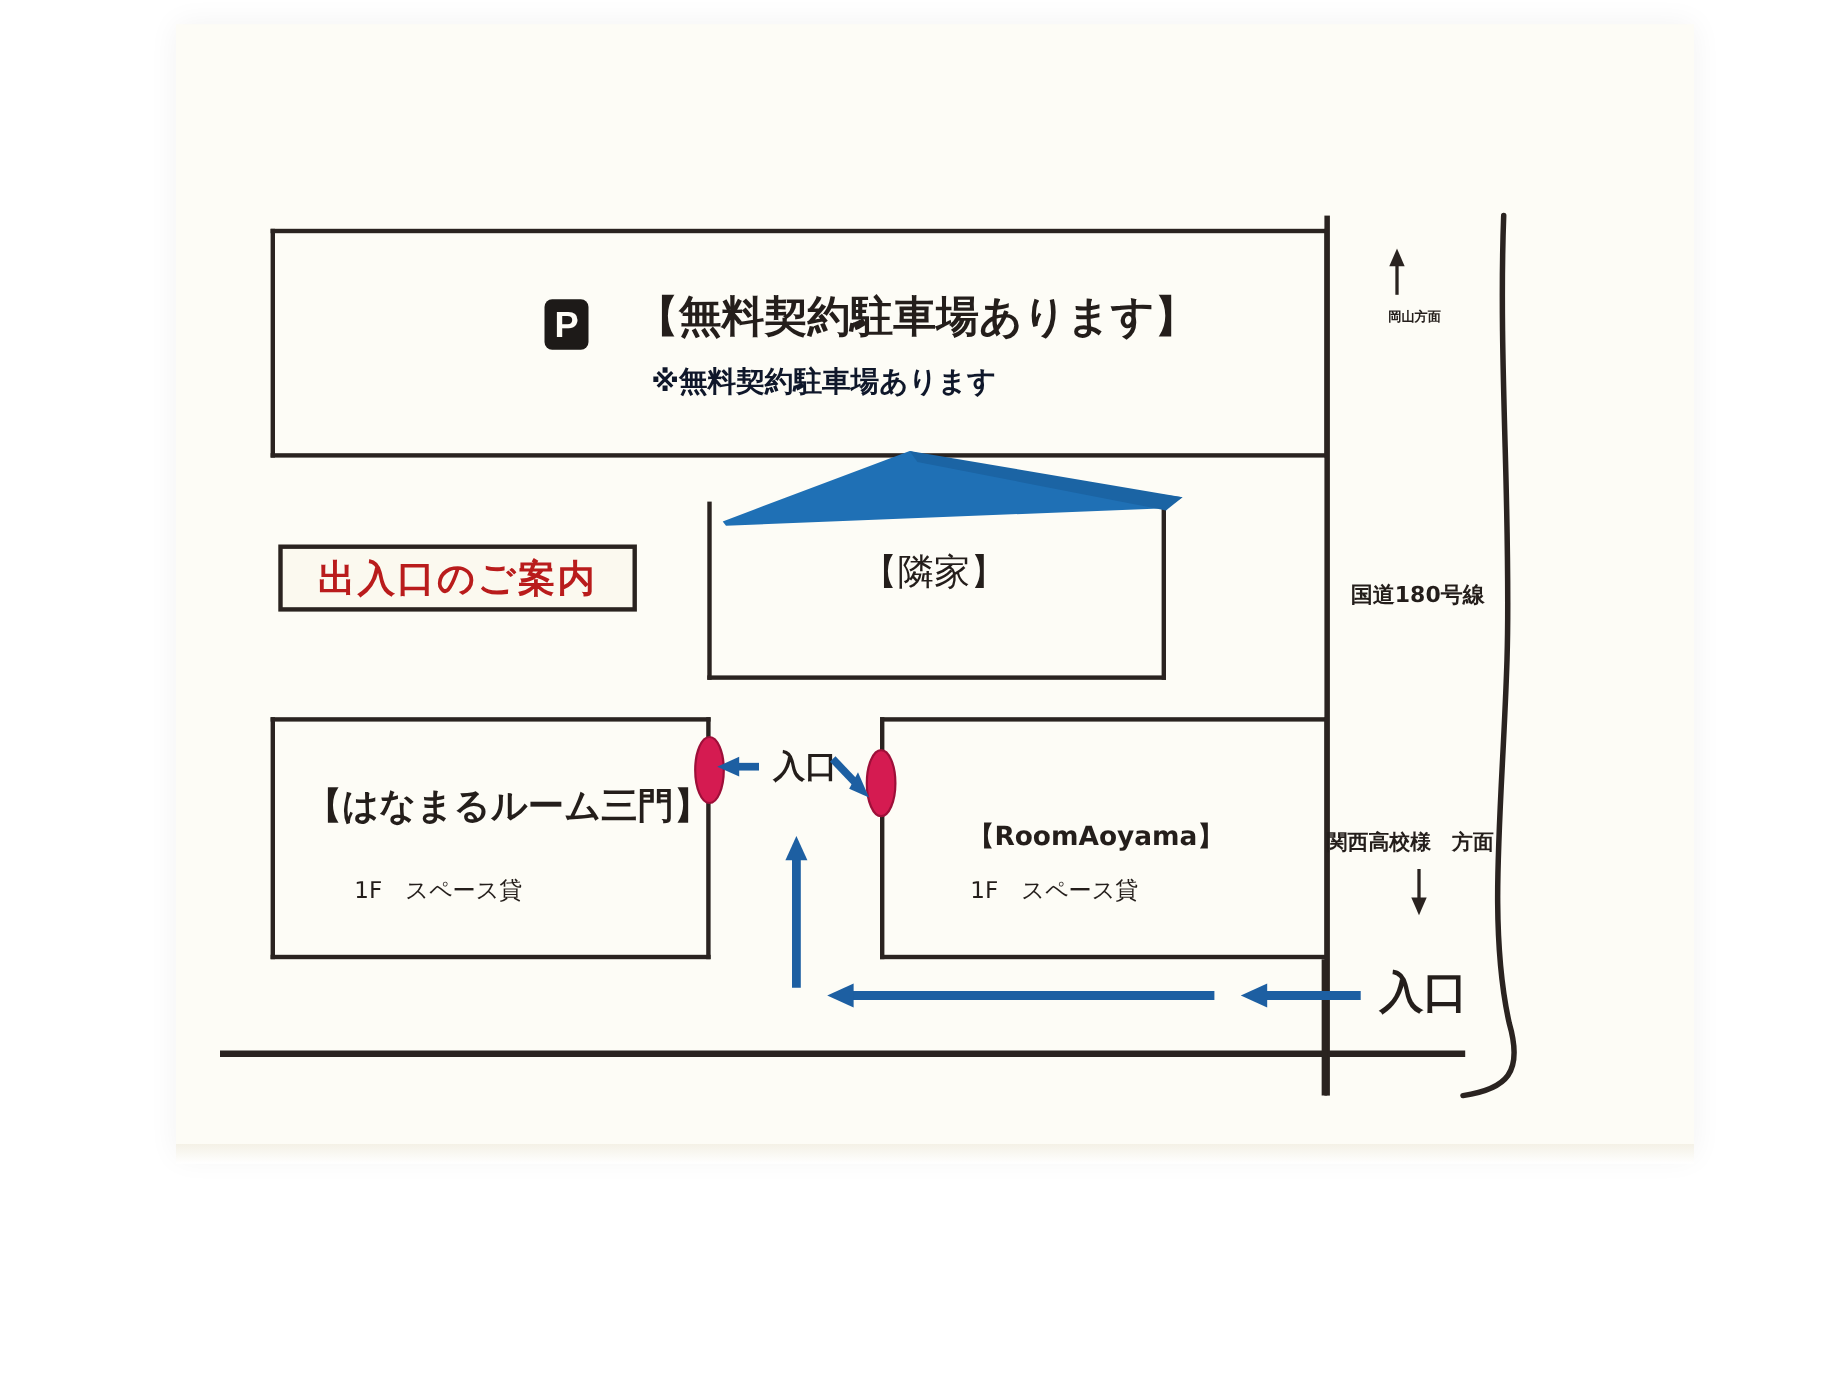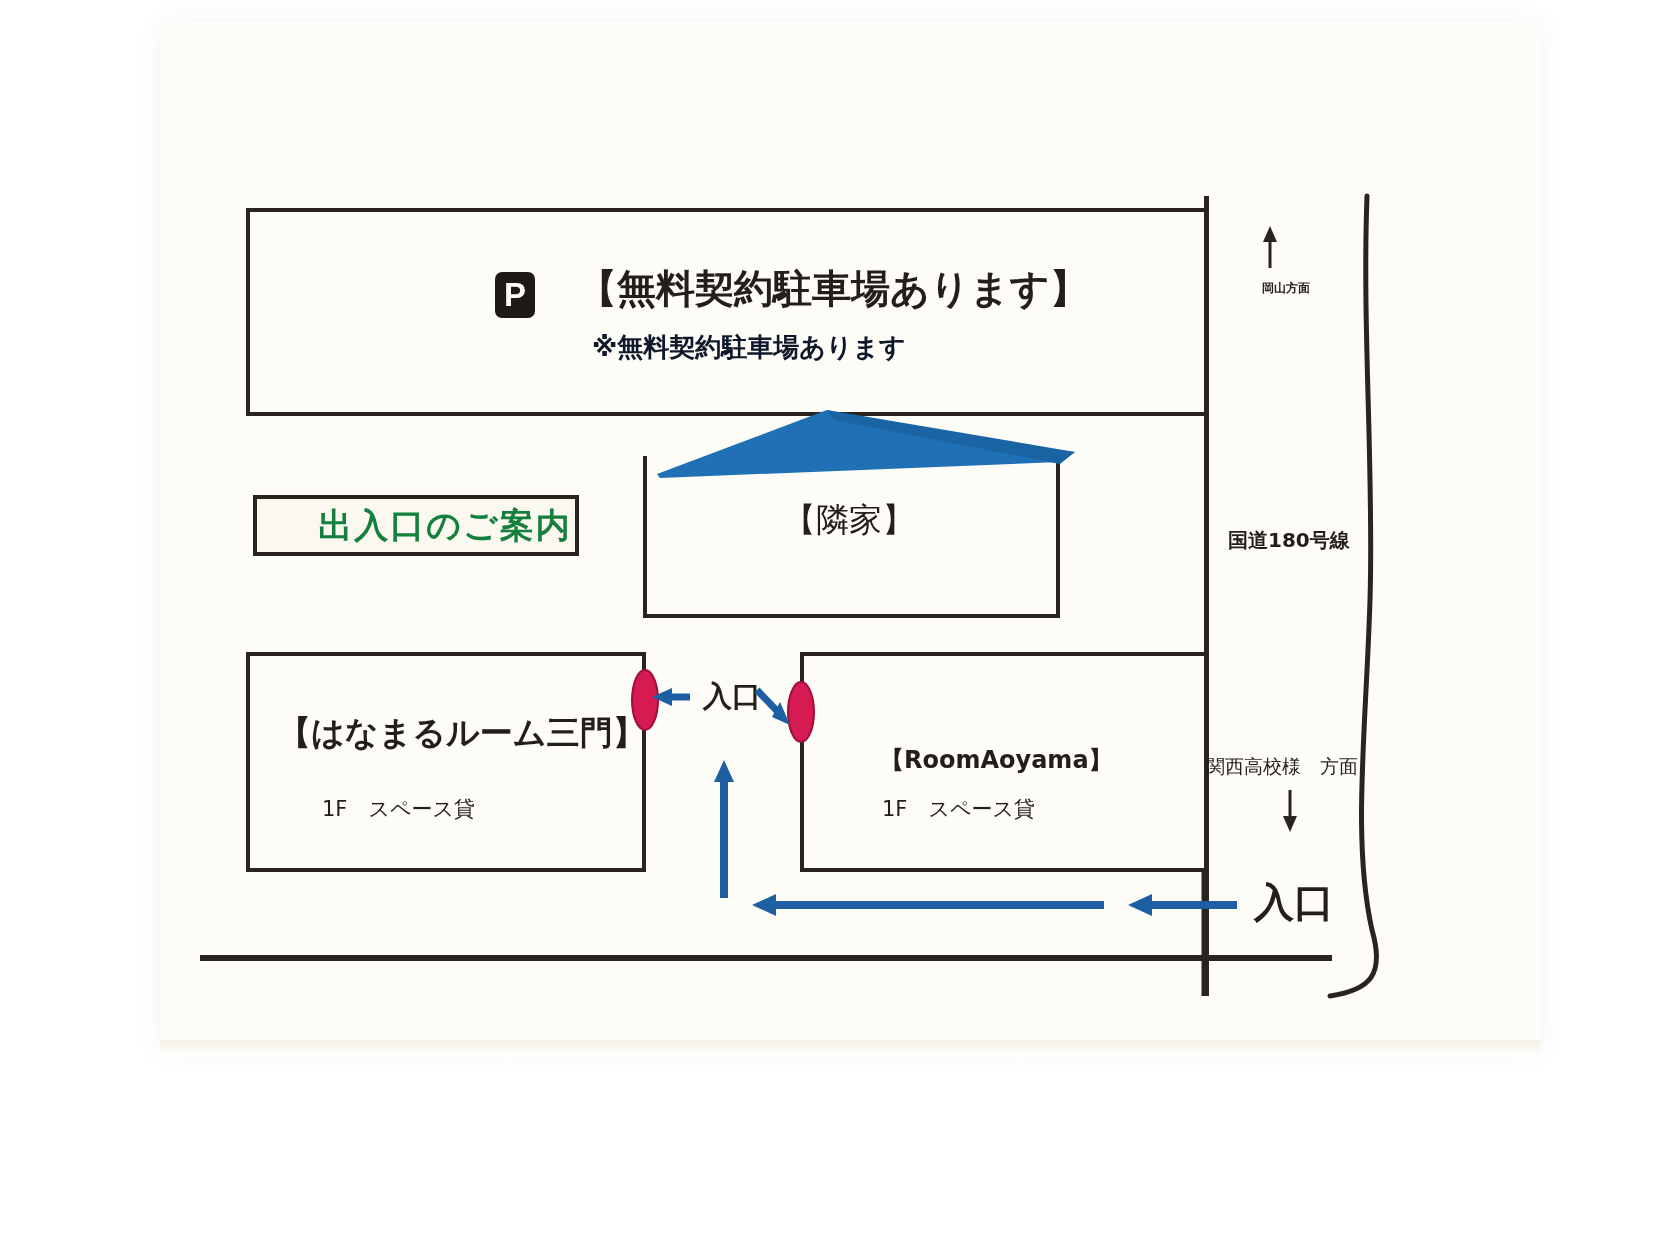--- a/index.html
+++ b/index.html
@@ -67,8 +67,7 @@
     width: 100%; height: 100%;
     display: flex; align-items: center; justify-content: center;
     font-size: 34px; font-weight: bold; letter-spacing: 2px;
-    color: #15803d;
-    padding-left: 29px;
+    color: #b91c1c;
   }
 
   svg.overlay {

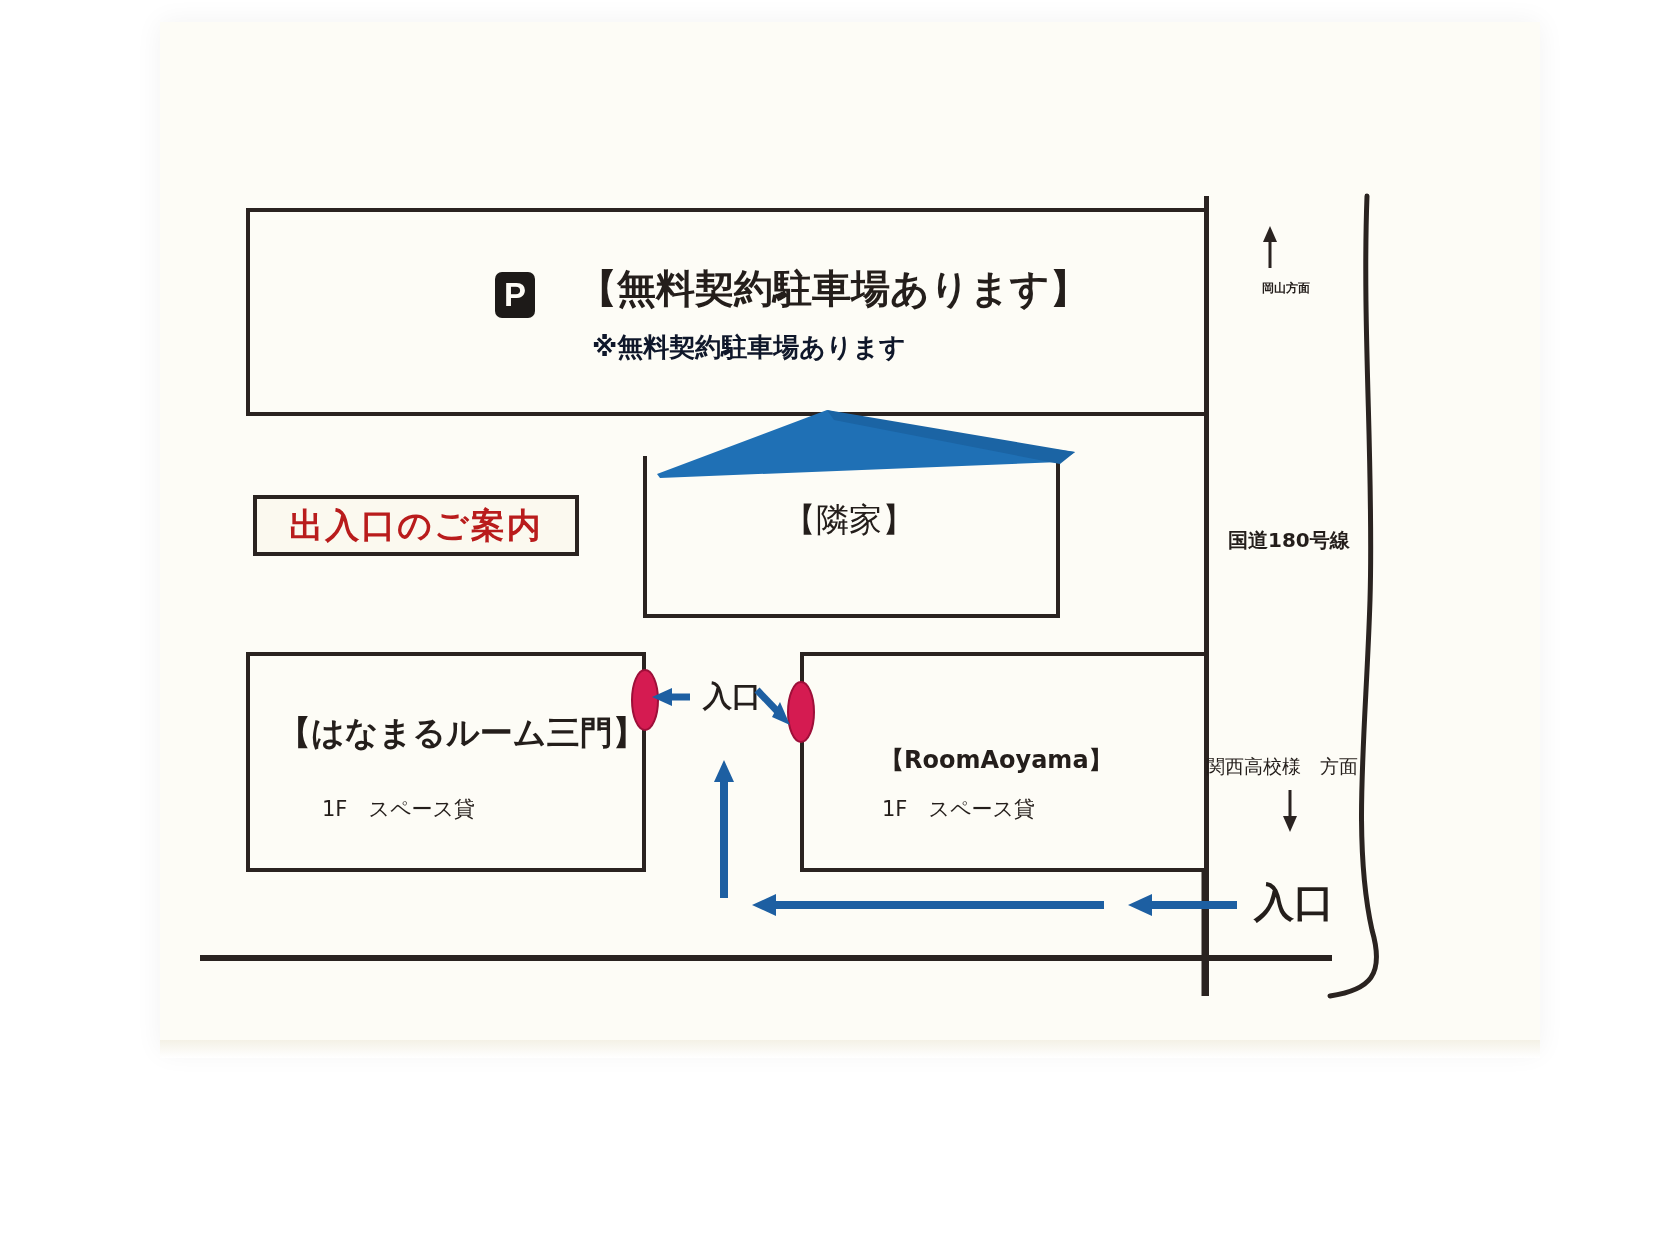--- a/index.html
+++ b/index.html
@@ -122,7 +122,7 @@
 
   <div class="lbl jp" style="left:1228px; top:282px; font-size:12px; font-weight:bold;margin-left:34px;">岡山方面</div>
   <div class="lbl jp" style="left:1228px; top:506px; font-size:20px; font-weight:bold;margin-top:23px;">国道180号線</div>
-  <div class="lbl jp" style="left:1206px; top:756px; font-size:19px; font-weight:normal;">関西高校様　方面</div>
+  <div class="lbl jp" style="left:1206px; top:756px; font-size:19px; font-weight:bold;">関西高校様　方面</div>
 
   <div class="lbl jp" style="left:703px; top:681px; font-size:29px; font-weight:bold;">入口</div>
   <div class="lbl jp" style="left:1254px; top:880px; font-size:40px; font-weight:bold;">入口</div>

